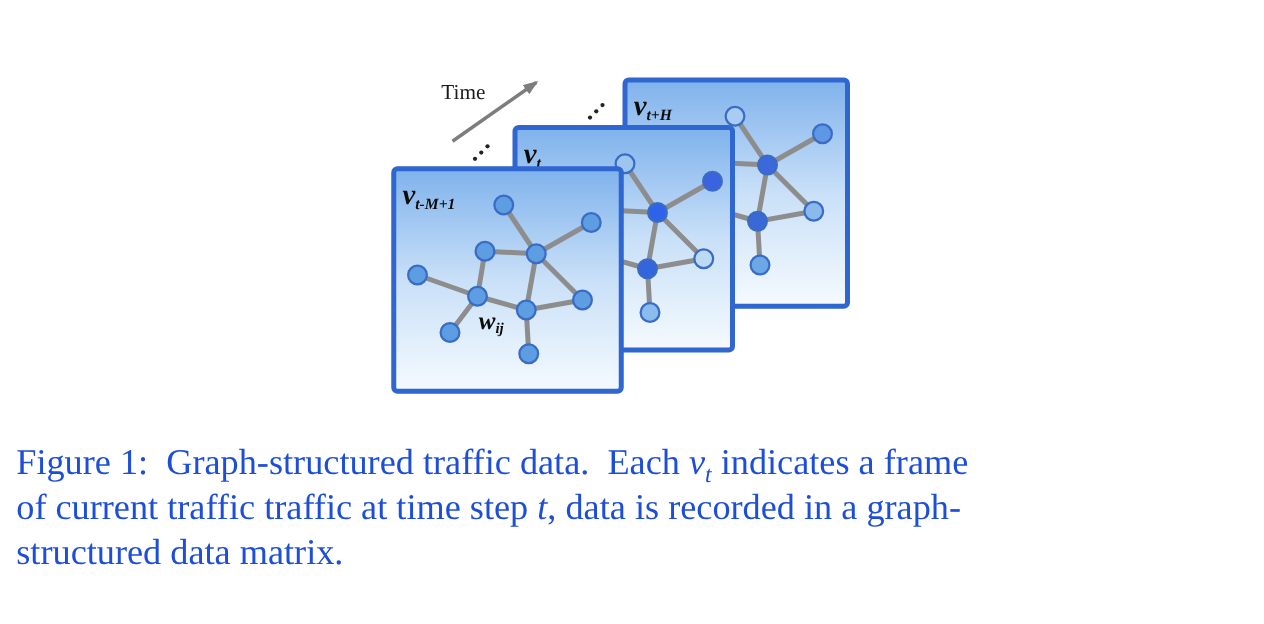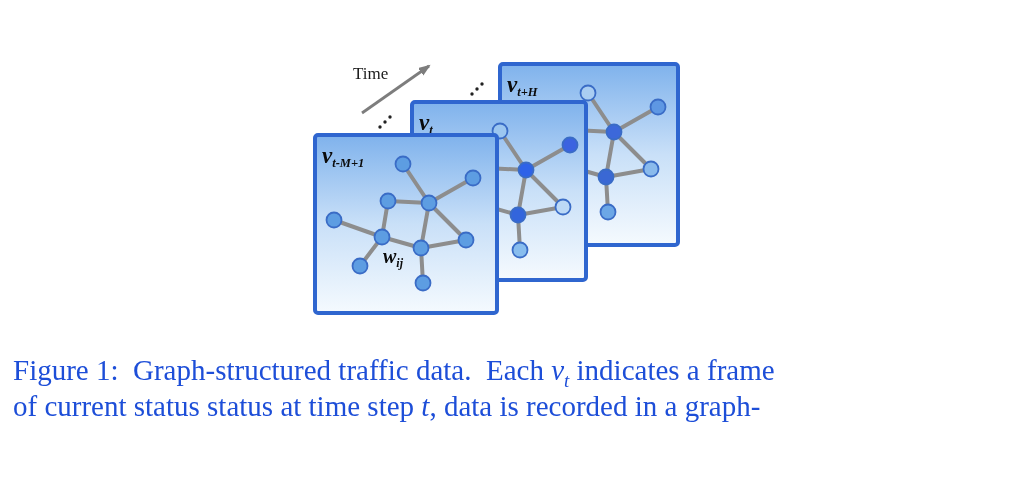--- a/index.html
+++ b/index.html
@@ -124,7 +124,7 @@
 
   <div class="caption">
     <div><span>Figure 1:&nbsp; Graph-structured traffic data.&nbsp; Each </span><span class="mvar">v</span><sub class="mvar">t</sub><span> indicates a frame</span></div>
-    <div><span>of current status status at time step </span><span class="mvar">t</span><span>, data is recorded in a graph-</span></div>
+    <div><span>of current traffic traffic at time step </span><span class="mvar">t</span><span>, data is recorded in a graph-</span></div>
   </div>
 </div>
 

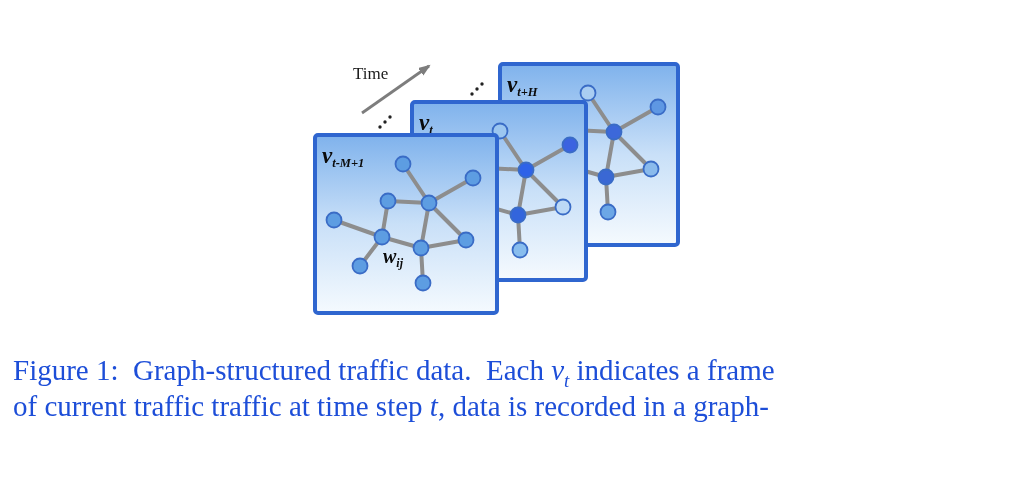--- a/index.html
+++ b/index.html
@@ -125,6 +125,7 @@
   <div class="caption">
     <div><span>Figure 1:&nbsp; Graph-structured traffic data.&nbsp; Each </span><span class="mvar">v</span><sub class="mvar">t</sub><span> indicates a frame</span></div>
     <div><span>of current traffic traffic at time step </span><span class="mvar">t</span><span>, data is recorded in a graph-</span></div>
+    <div><span>structured data matrix.</span></div>
   </div>
 </div>
 

